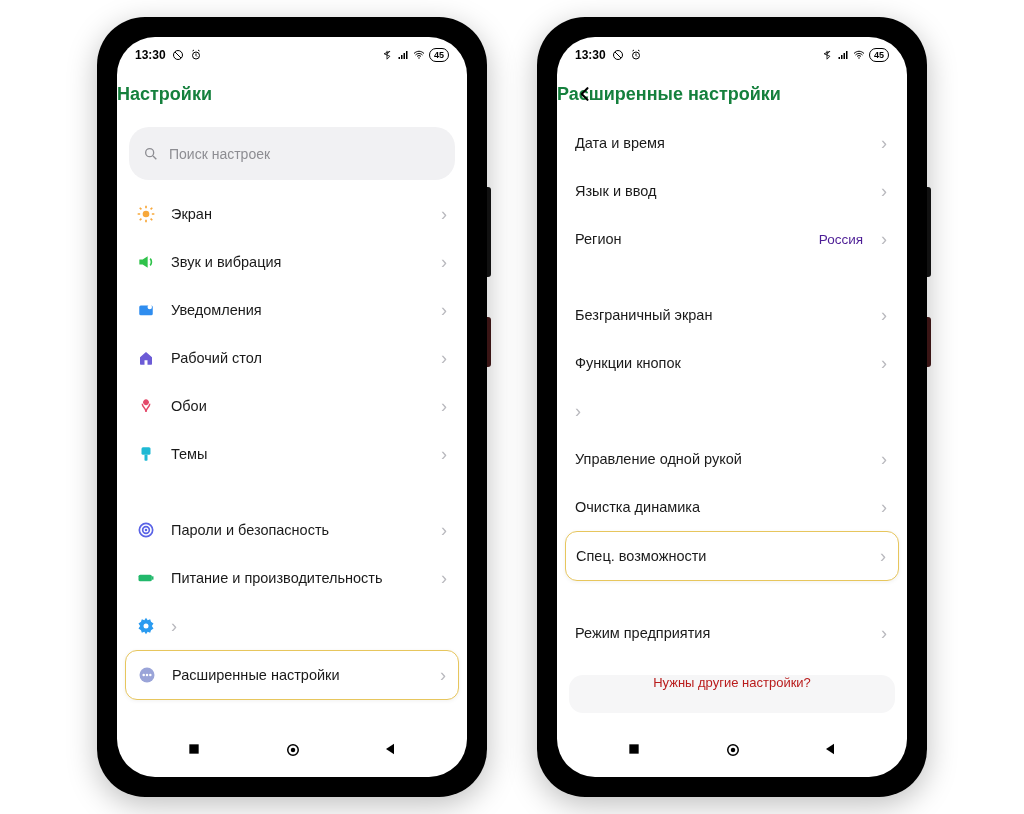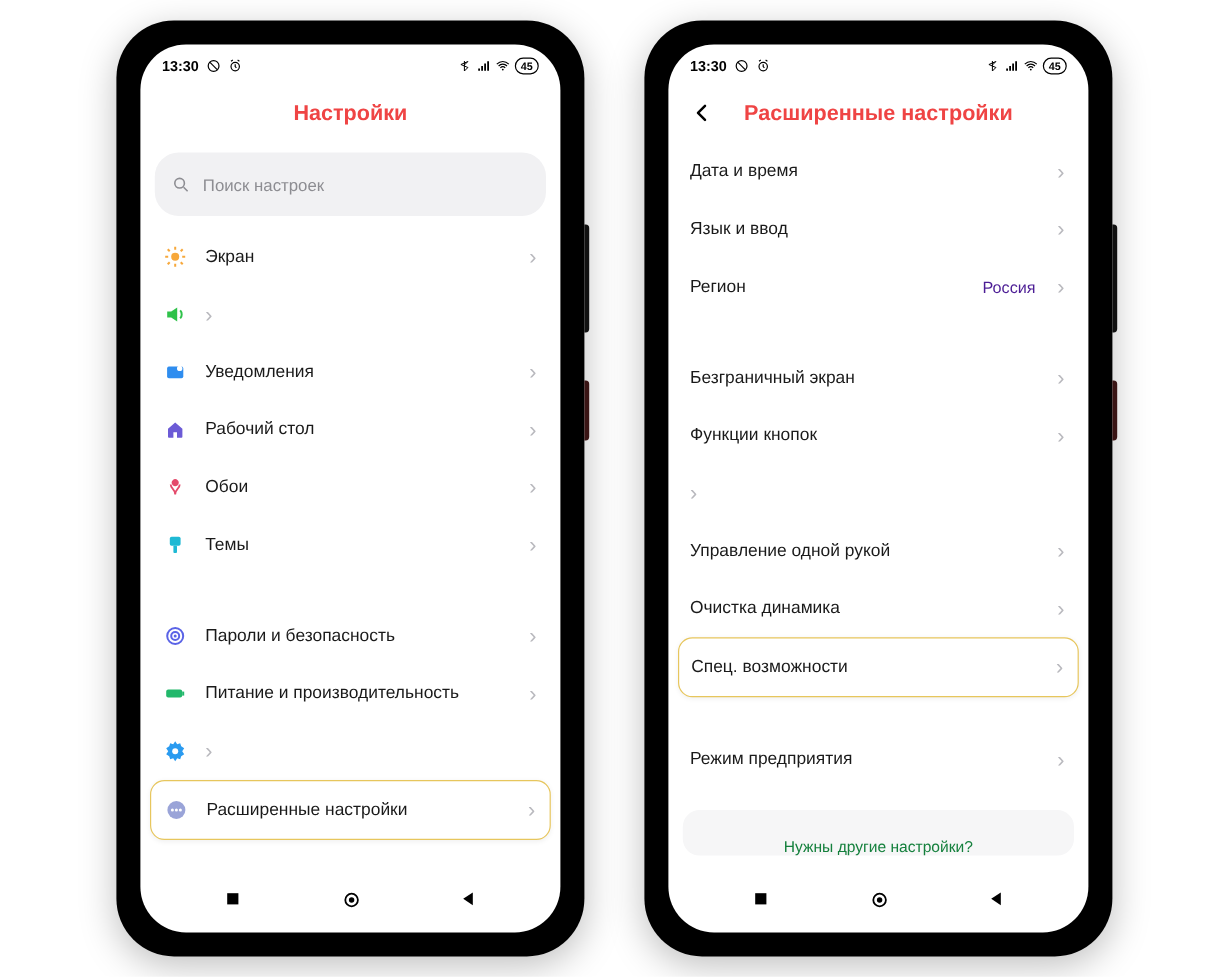--- a/index.html
+++ b/index.html
@@ -75,11 +75,10 @@
     flex: 0 0 50px;
     display: flex;
     align-items: center;
-    justify-content: center;
     position: relative;
     font-size: 18px;
     font-weight: 600;
-    color: #ef4444;
+    color: #15803d;
   }
   .back-btn {
     position: absolute;

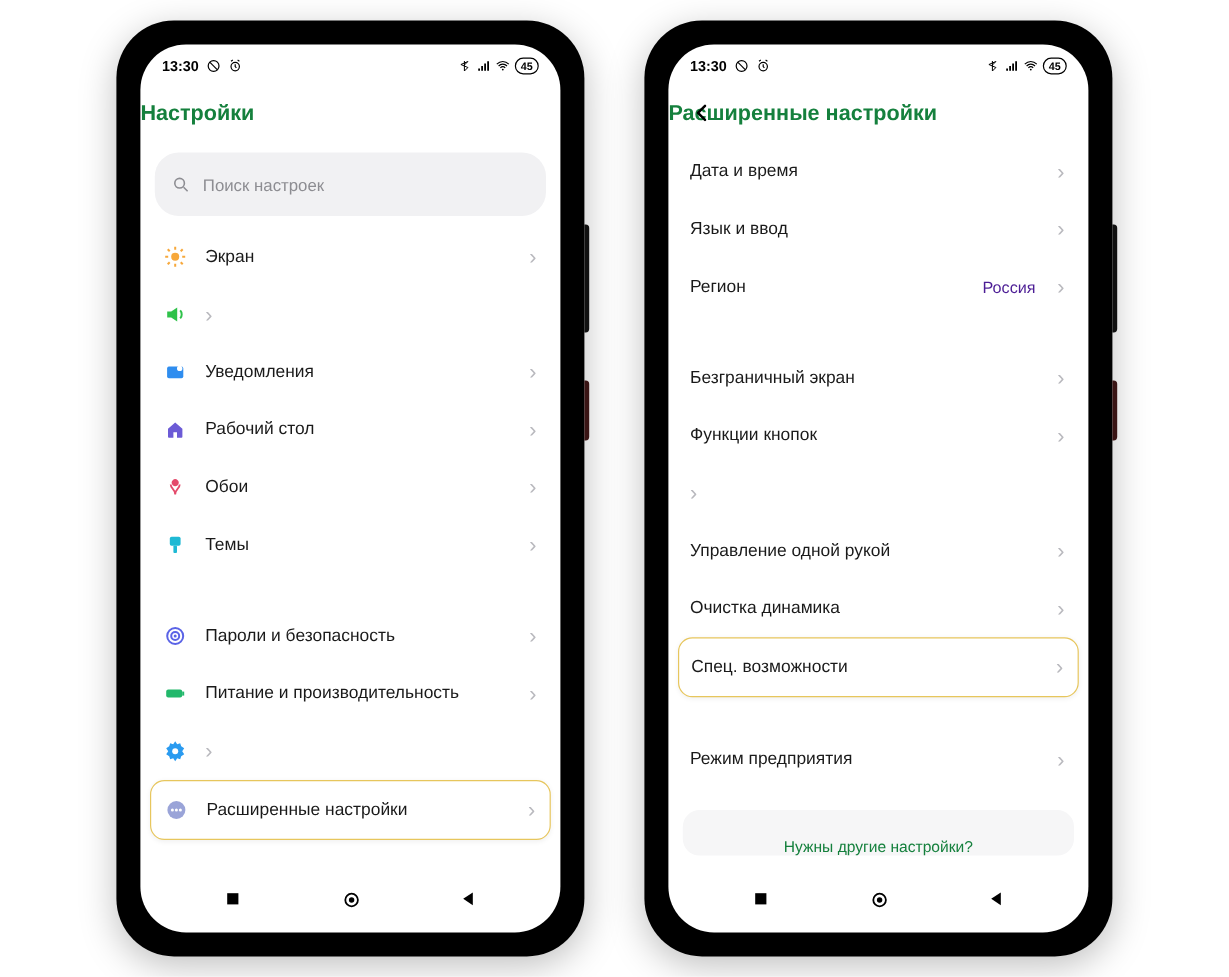--- a/index.html
+++ b/index.html
@@ -261,6 +261,7 @@
                 <path d="M17 8c2 2 2 6 0 8" stroke="currentColor" stroke-width="2" fill="none"></path>
               </svg>
           </span>
+          <span class="label">Звук и вибрация</span>
           <span class="chev">›</span>
         </div>
 

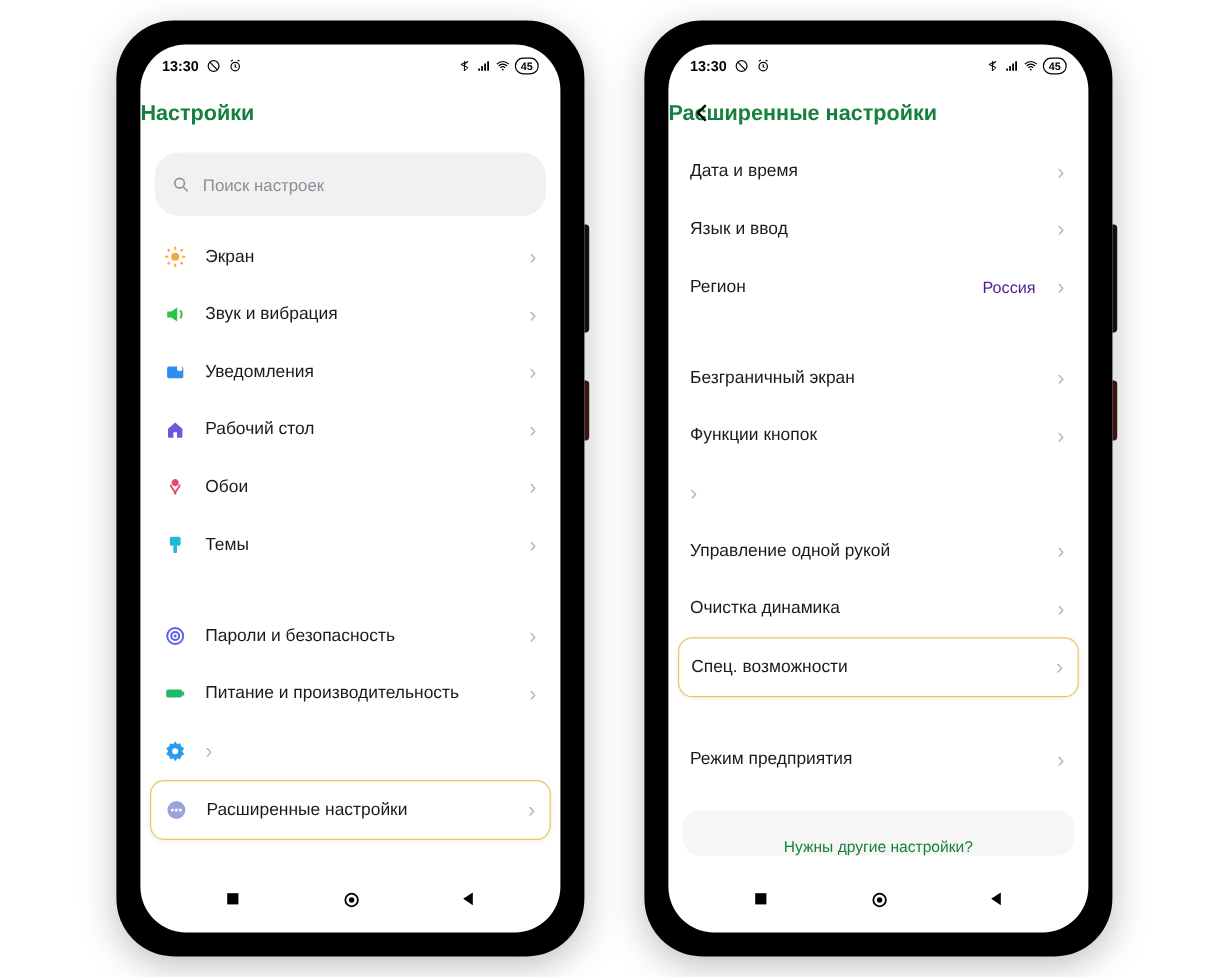--- a/index.html
+++ b/index.html
@@ -153,9 +153,9 @@
     border-radius: 14px;
     height: 38px;
     display:flex;
-    align-items:flex-end;
+    align-items:flex-start;
     justify-content:center;
-    color:#15803d;
+    color:#b91c1c;
     font-size:13px;
   }
   

